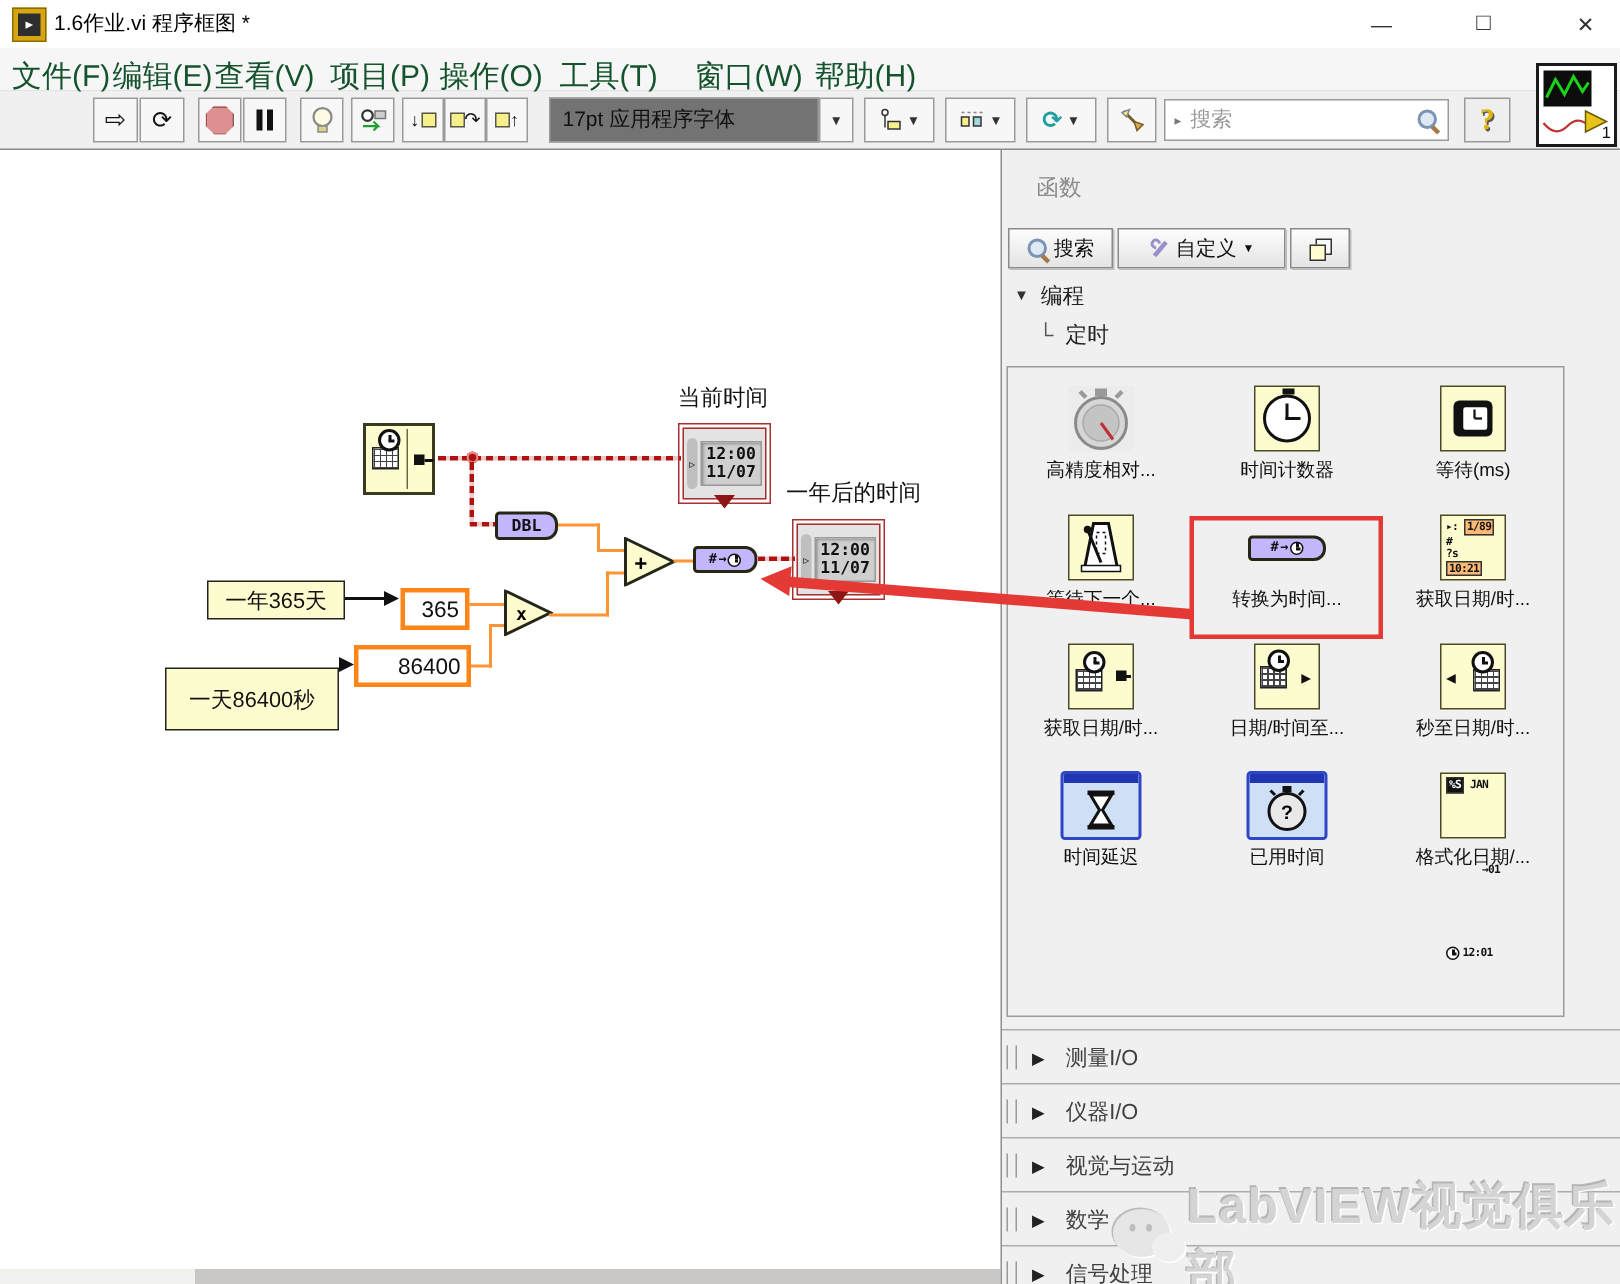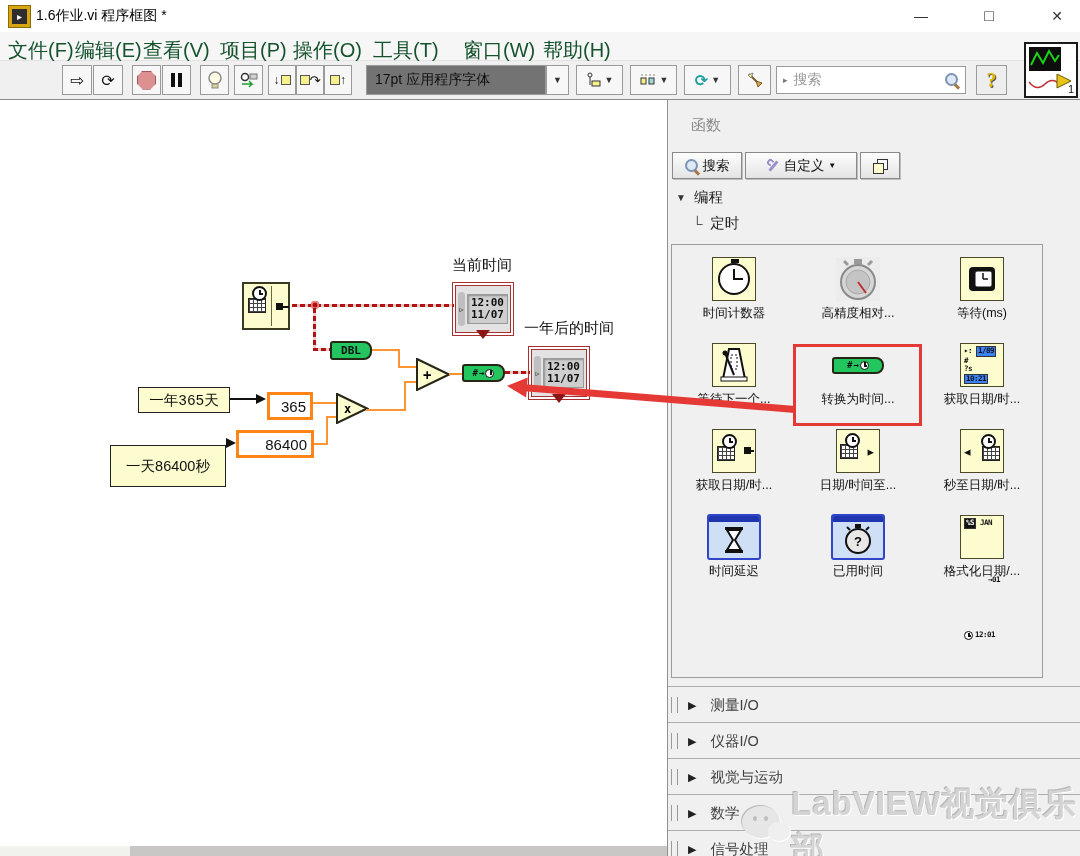--- a/index.html
+++ b/index.html
@@ -413,16 +413,6 @@
 
         <div class="cell">
           <div class="iconwrap">
-              <div class="pi">
-            <div class="clk" style="width:32px;height:32px;"></div>
-            <div style="position:absolute;left:18px;top:1px;width:8px;height:4px;background:#111;"></div>
-          </div>
-            </div>
-          <div class="ilabel">时间计数器</div>
-        </div>
-
-        <div class="cell">
-          <div class="iconwrap">
             <svg width="44" height="44" viewBox="0 0 44 44">
               <rect x="0" y="0" width="44" height="44" fill="#ececec"></rect>
               <rect x="18" y="2" width="8" height="5" fill="#9a9a9a"></rect>
@@ -439,6 +429,16 @@
         <div class="cell">
           <div class="iconwrap">
               <div class="pi">
+            <div class="clk" style="width:32px;height:32px;"></div>
+            <div style="position:absolute;left:18px;top:1px;width:8px;height:4px;background:#111;"></div>
+          </div>
+            </div>
+          <div class="ilabel">时间计数器</div>
+        </div>
+
+        <div class="cell">
+          <div class="iconwrap">
+              <div class="pi">
             <svg width="36" height="30" viewBox="0 0 36 30">
               <rect x="5" y="3" width="26" height="24" rx="4" fill="#111"></rect>
               <rect x="11" y="7" width="17" height="16" rx="2" fill="#fff" stroke="#111"></rect>

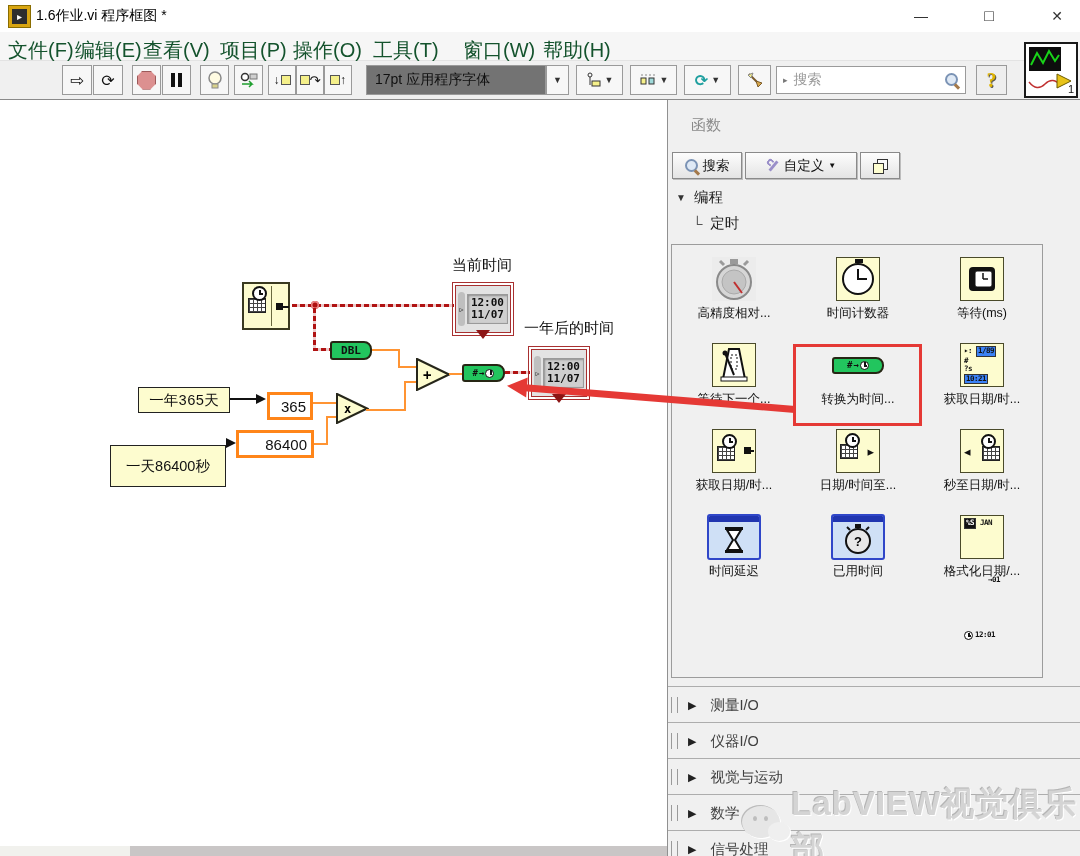--- a/index.html
+++ b/index.html
@@ -66,7 +66,7 @@
 
   
   .nodebox{position:absolute;background:#fdfccf;border:2px solid #3a3a20;box-sizing:border-box;}
-  .banner{position:absolute;background:#22c55e;border:2px solid #262614;border-radius:3px 8px 8px 3px;
+  .banner{position:absolute;background:#c4b5fd;border:2px solid #262614;border-radius:3px 8px 8px 3px;
           box-sizing:border-box;display:flex;align-items:center;justify-content:center;gap:1px;
           font-weight:bold;font-size:11px;font-family:"DejaVu Sans Mono",monospace;}
   .tri{position:absolute;}

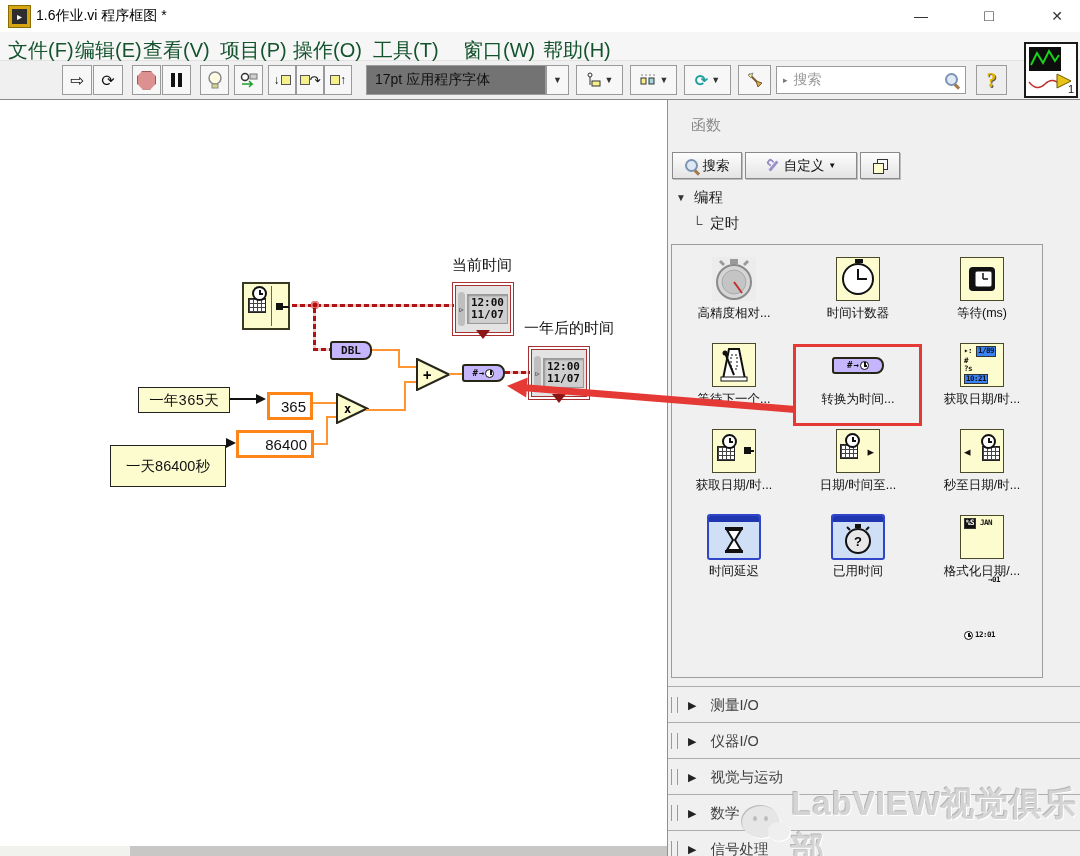--- a/index.html
+++ b/index.html
@@ -142,7 +142,7 @@
   .express::before{content:"";position:absolute;left:0;top:0;right:0;height:6px;background:#2035b0;}
   .mini-txt{font-family:"DejaVu Sans Mono",monospace;font-size:7.5px;line-height:8.5px;color:#111;
             font-weight:bold;letter-spacing:-0.5px;}
-  .boxed{border:1px solid #333;background:#3b82f6;padding:0 1px;display:inline-block;}
+  .boxed{border:1px solid #333;background:#fdba74;padding:0 1px;display:inline-block;}
   .ts-const-ic{border:1.5px solid #b5502a;color:#b5502a;background:#faf3e2;padding:2px 3px;
             font-family:"DejaVu Sans Mono",monospace;font-size:8px;line-height:9px;font-weight:bold;
             letter-spacing:-0.5px;}

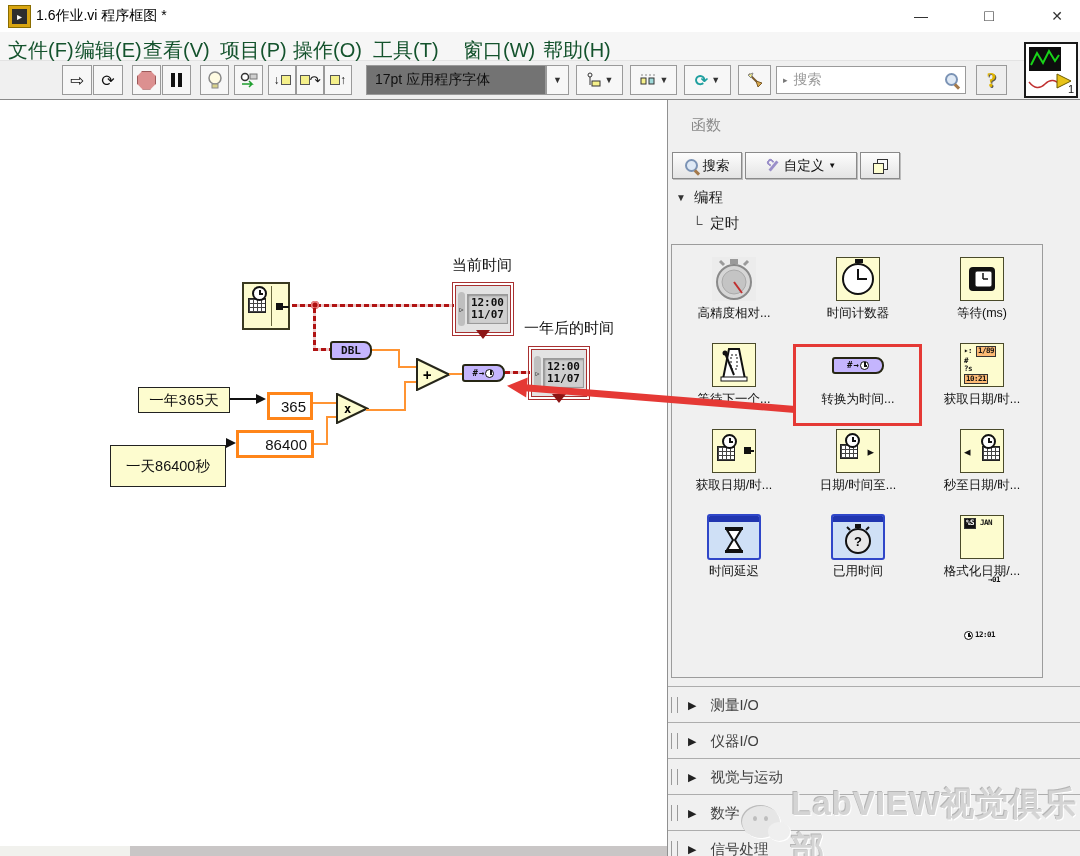--- a/index.html
+++ b/index.html
@@ -313,7 +313,7 @@
     <div class="wire-or" style="left:398px;top:249px;width:2px;height:19px;"></div>
     <div class="wire-or" style="left:398px;top:266px;width:20px;height:2px;"></div>
 
-    <div class="note" style="left:138px;top:287px;width:92px;height:26px;font-family:Liberation Mono, monospace;">
+    <div class="note" style="left:138px;top:287px;width:92px;height:26px;">
       <span>一年365天</span>
       </div>
     <div class="blk-line" style="left:230px;top:298px;width:28px;"></div>

